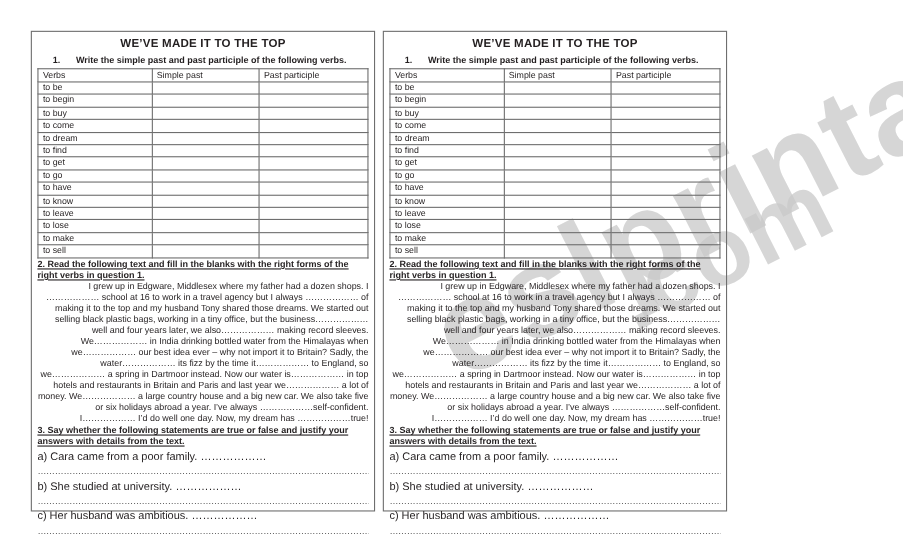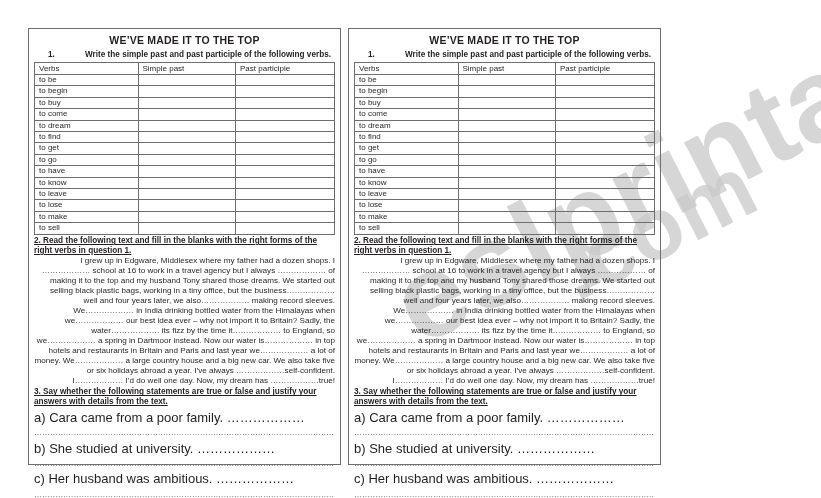--- a/index.html
+++ b/index.html
@@ -101,7 +101,7 @@
     left: 14px;
     font-weight: bold;
   }
-  .q1-text { margin-left: 38px; display: inline-block; }
+  .q1-text { margin-left: 22px; display: inline-block; }
 
   
   table.verbs {

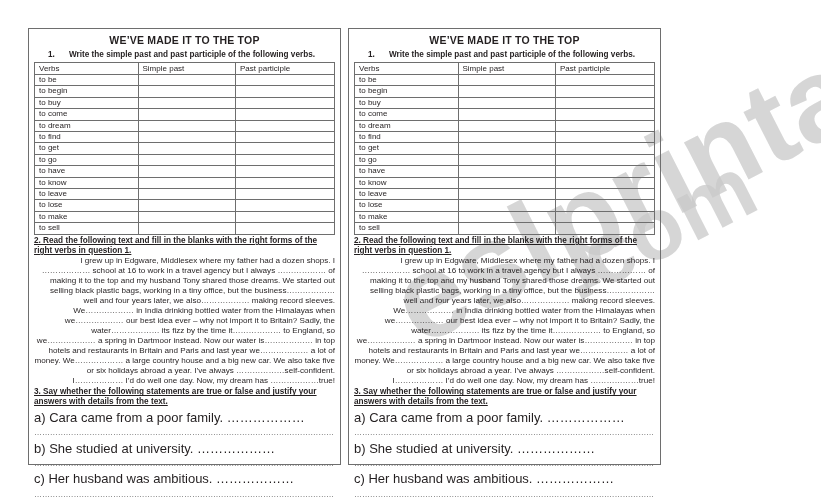--- a/index.html
+++ b/index.html
@@ -144,7 +144,7 @@
 
   
   .tf-item {
-    font-size: 13px;
+    font-size: 10px;
     line-height: 1.25;
     margin: 2.5px 0 0 0;
   }

